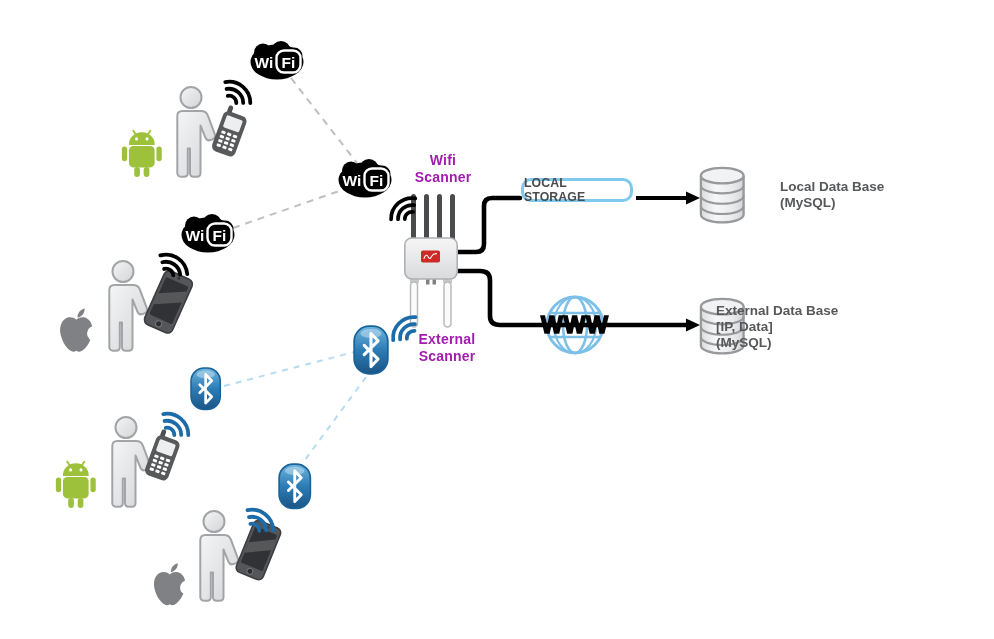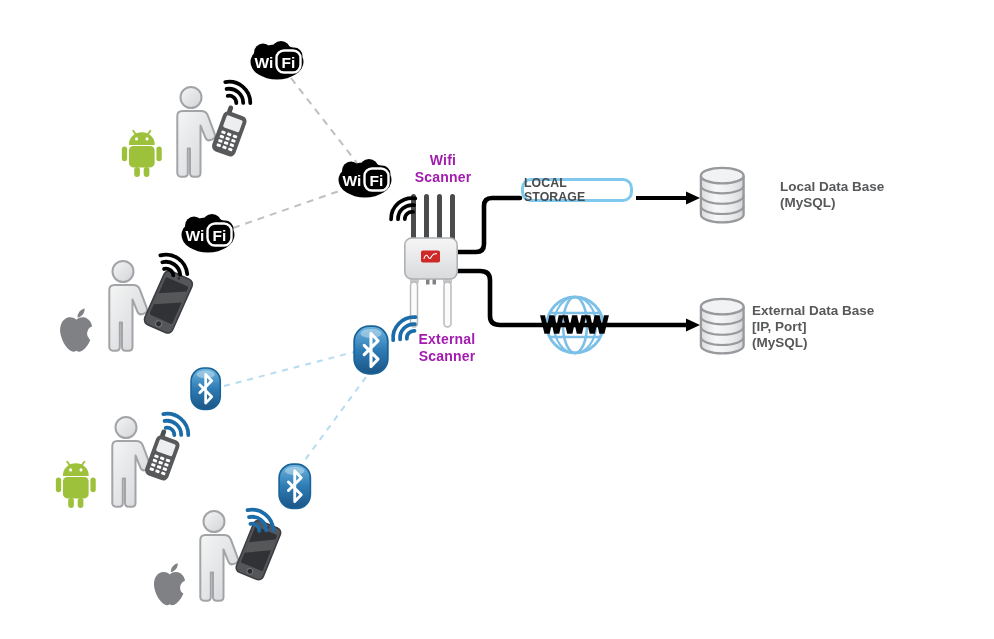--- a/index.html
+++ b/index.html
@@ -235,7 +235,7 @@
   <div>(MySQL)</div>
 </div>
 
-<div class="lbl db-lbl" style="left:752px;top:303px;">
+<div class="lbl db-lbl" style="left:716px;top:303px;">
   <div>External Data Base</div>
   <div>[IP, Port]</div>
   <div>(MySQL)</div>

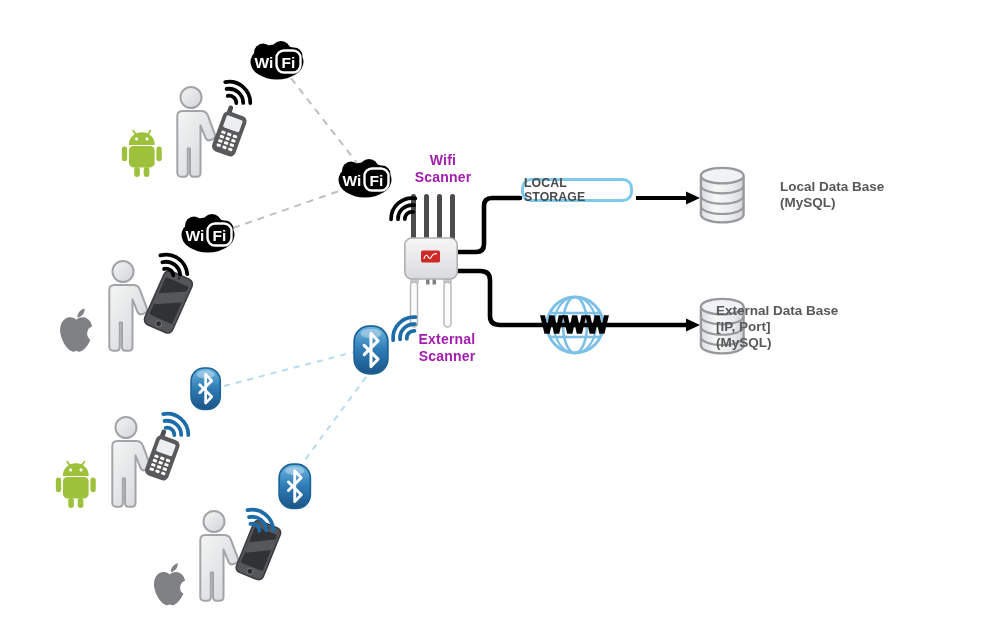--- a/index.html
+++ b/index.html
@@ -237,7 +237,7 @@
 
 <div class="lbl db-lbl" style="left:716px;top:303px;">
   <div>External Data Base</div>
-  <div>[IP, Port]</div>
+  <div>[IP, Data]</div>
   <div>(MySQL)</div>
 </div>
 

